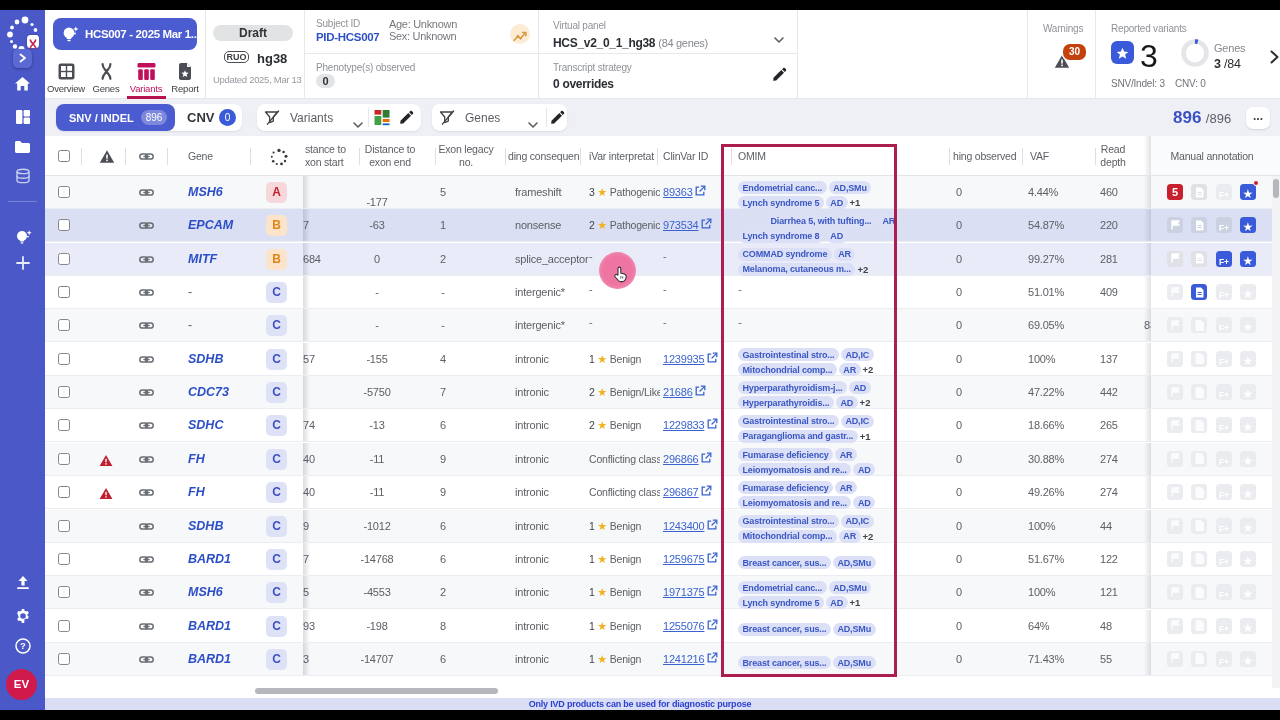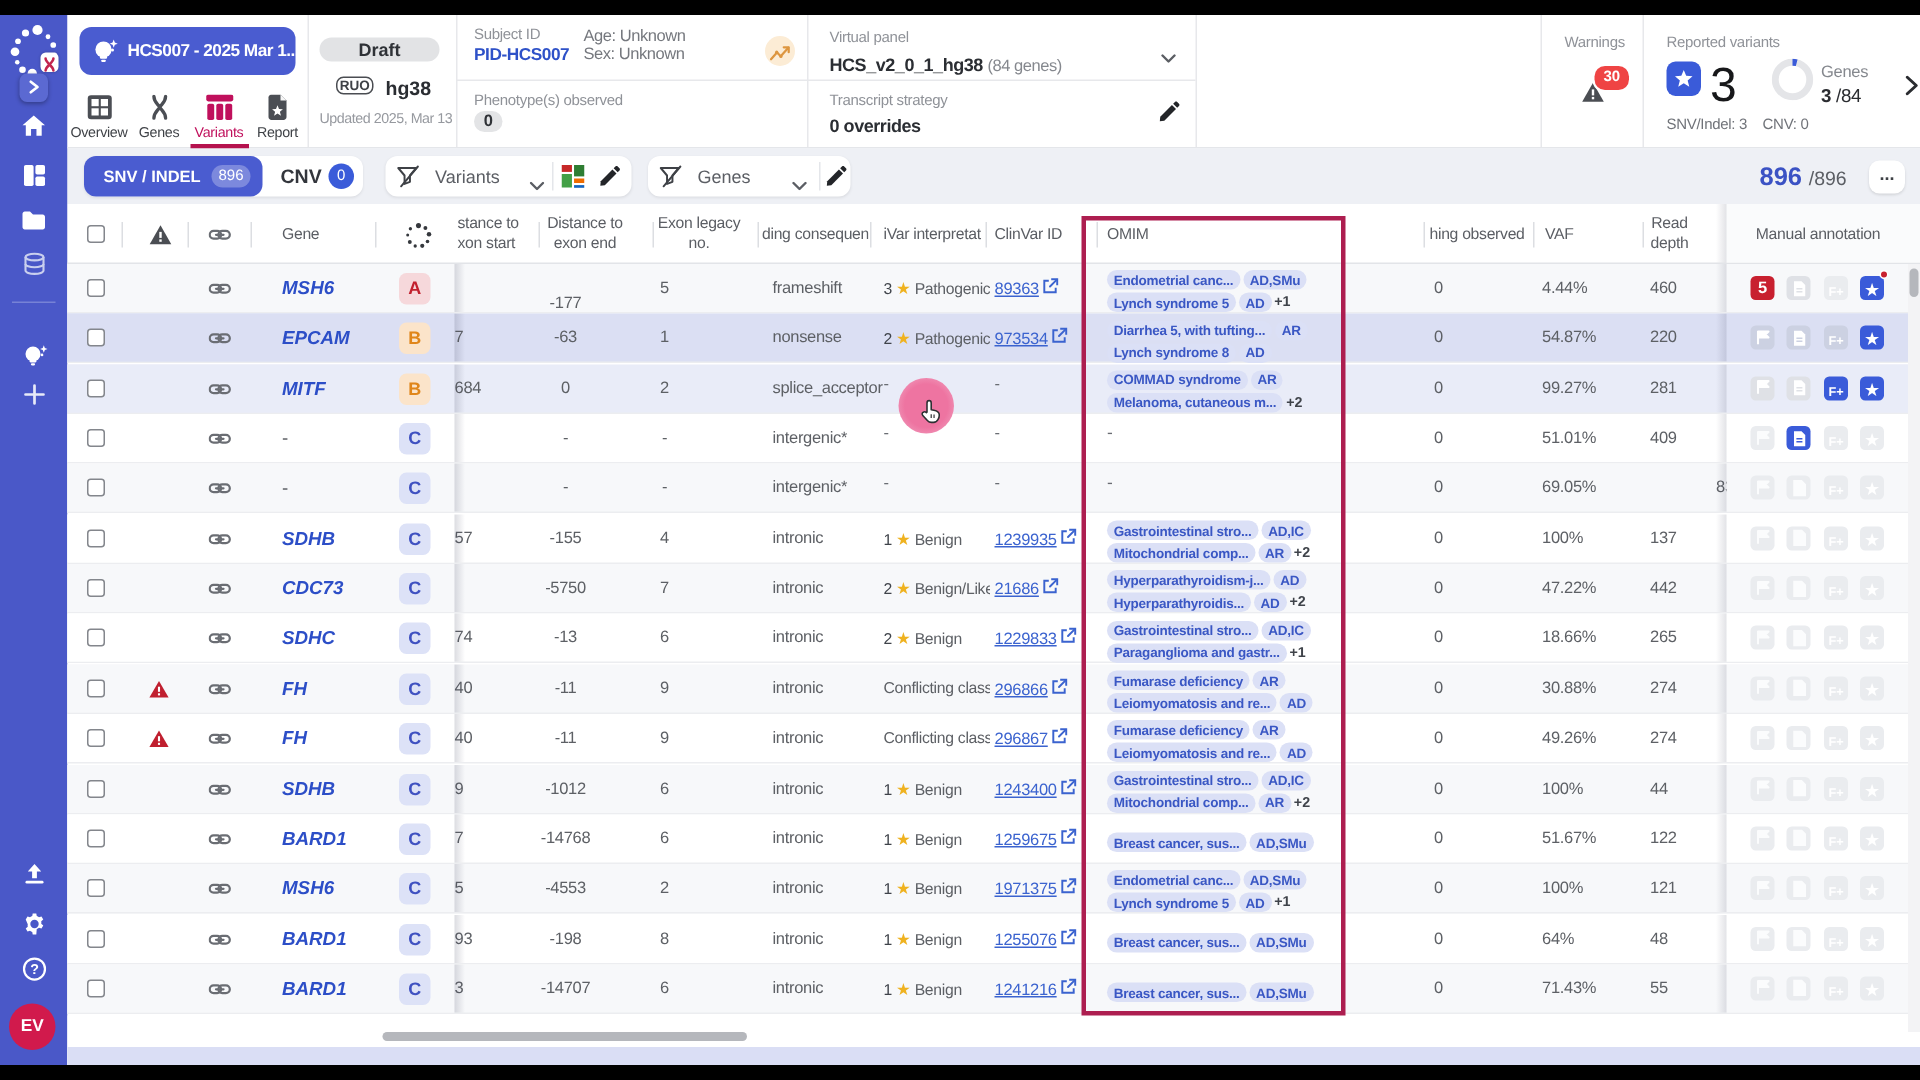--- a/index.html
+++ b/index.html
@@ -212,7 +212,7 @@
           <rect x="7.2" y="5.6" width="1.6" height="4" fill="#fff"></rect>
           <rect x="7.2" y="10.6" width="1.6" height="1.6" fill="#fff"></rect>
         </svg></div>
-      <div class="abs" style="left:1018px;top:34px;width:23px;height:16px;background:#ef4444;border-radius:7px;color:#fff;font-size:10px;font-weight:bold;text-align:center;line-height:16px;box-shadow:0 0 0 1.5px #fff;">30</div>
+      <div class="abs" style="left:1018px;top:34px;width:23px;height:16px;background:#c2410c;border-radius:7px;color:#fff;font-size:10px;font-weight:bold;text-align:center;line-height:16px;box-shadow:0 0 0 1.5px #fff;">30</div>
       <div class="vsep" style="left:1050px;"></div>
       <div class="abs lbl" style="left:1066px;top:13px;">Reported variants</div>
       <div class="abs" style="left:1066px;top:31px;width:23px;height:23px;background:#3a5bd9;border-radius:6px;text-align:center;"><div style="margin-top:5px;display:inline-block;"><svg width="13" height="13" viewBox="0 0 13 13" style="">

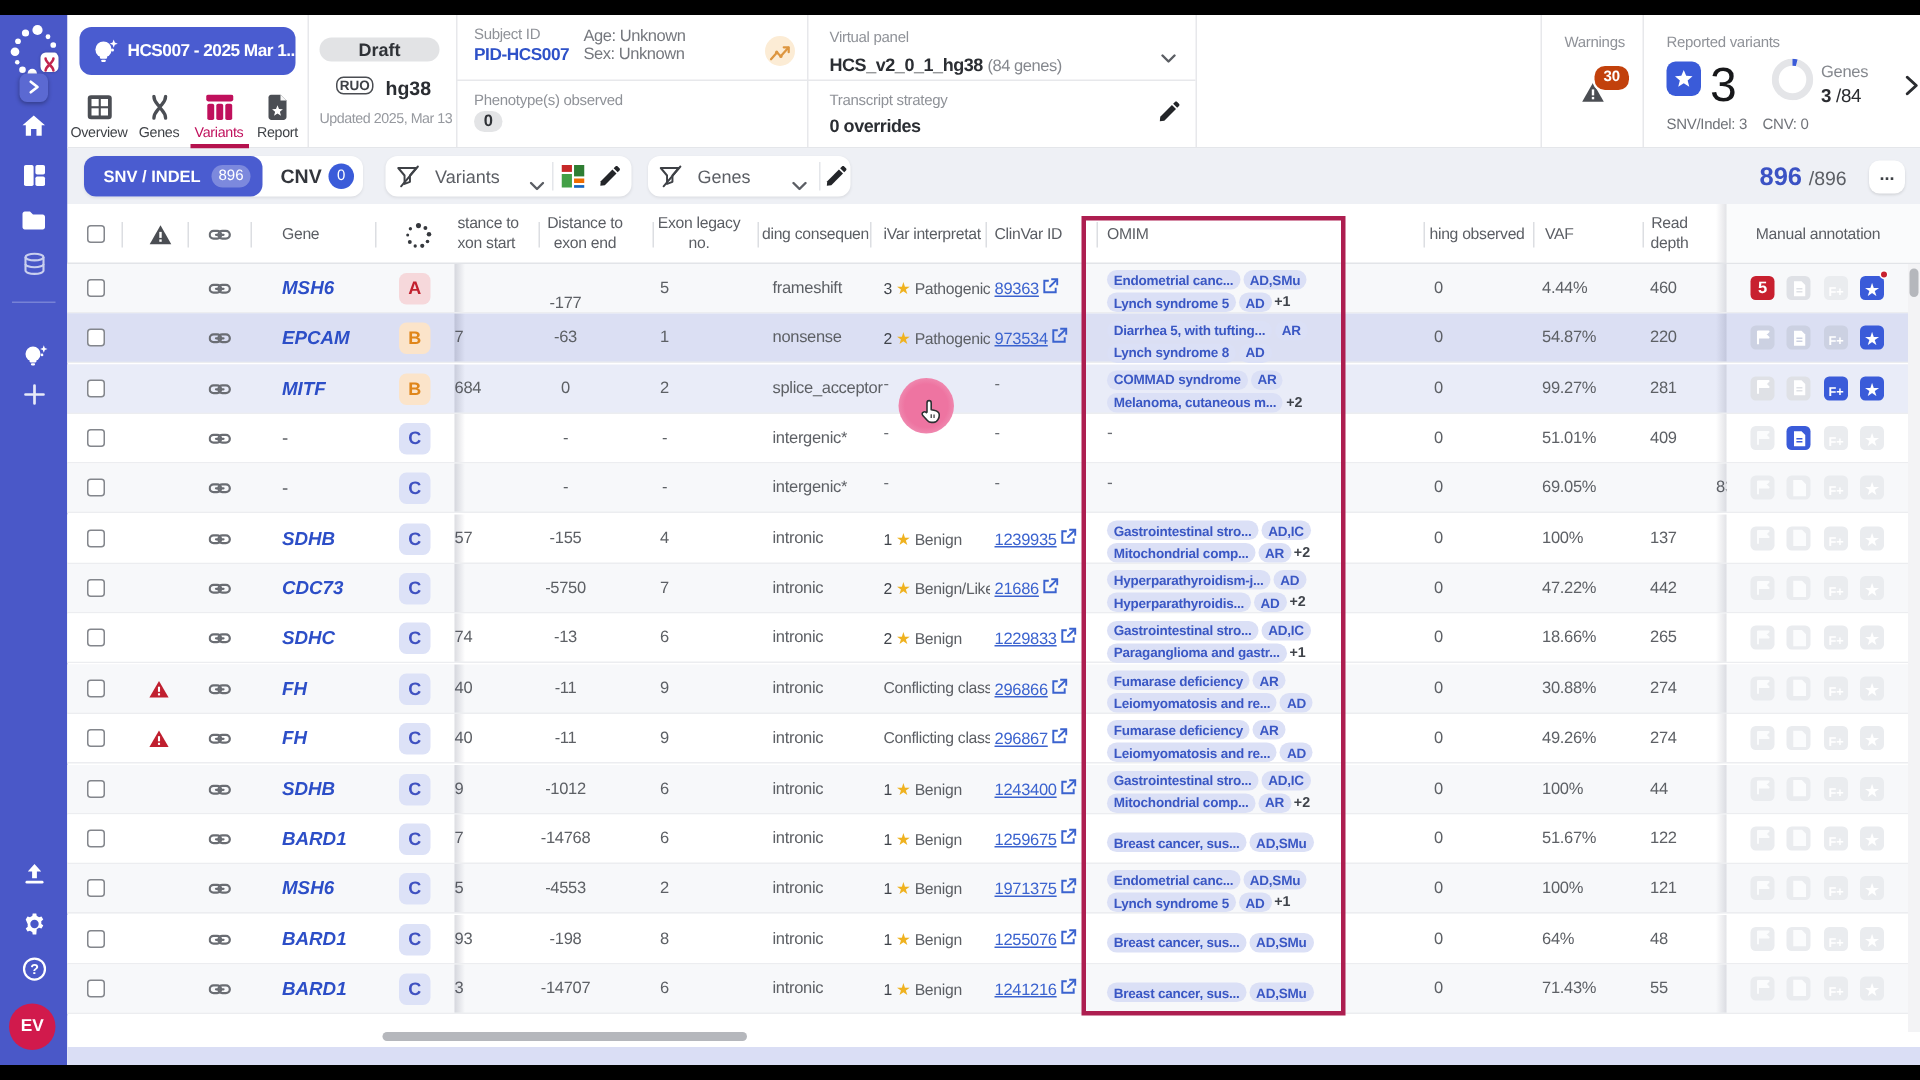--- a/index.html
+++ b/index.html
@@ -401,7 +401,7 @@
               <path d="M9.4 1.6 L5 6" stroke-linecap="round"></path>
             </g>
           </svg></div>
-        <div class="omimline" style="top:2px;"><span class="chip">Diarrhea 5, with tufting...</span><span class="chip">AR</span></div>
+        <div class="omimline" style="top:2px;margin-left:28px;"><span class="chip">Diarrhea 5, with tufting...</span><span class="chip">AR</span></div>
         <div class="omimline" style="top:17px;"><span class="chip">Lynch syndrome 8</span><span class="chip">AD</span></div>
         <div class="cell" style="left:911px;top:10px;">0</div>
         <div class="cell" style="left:983px;top:10px;">54.87%</div>

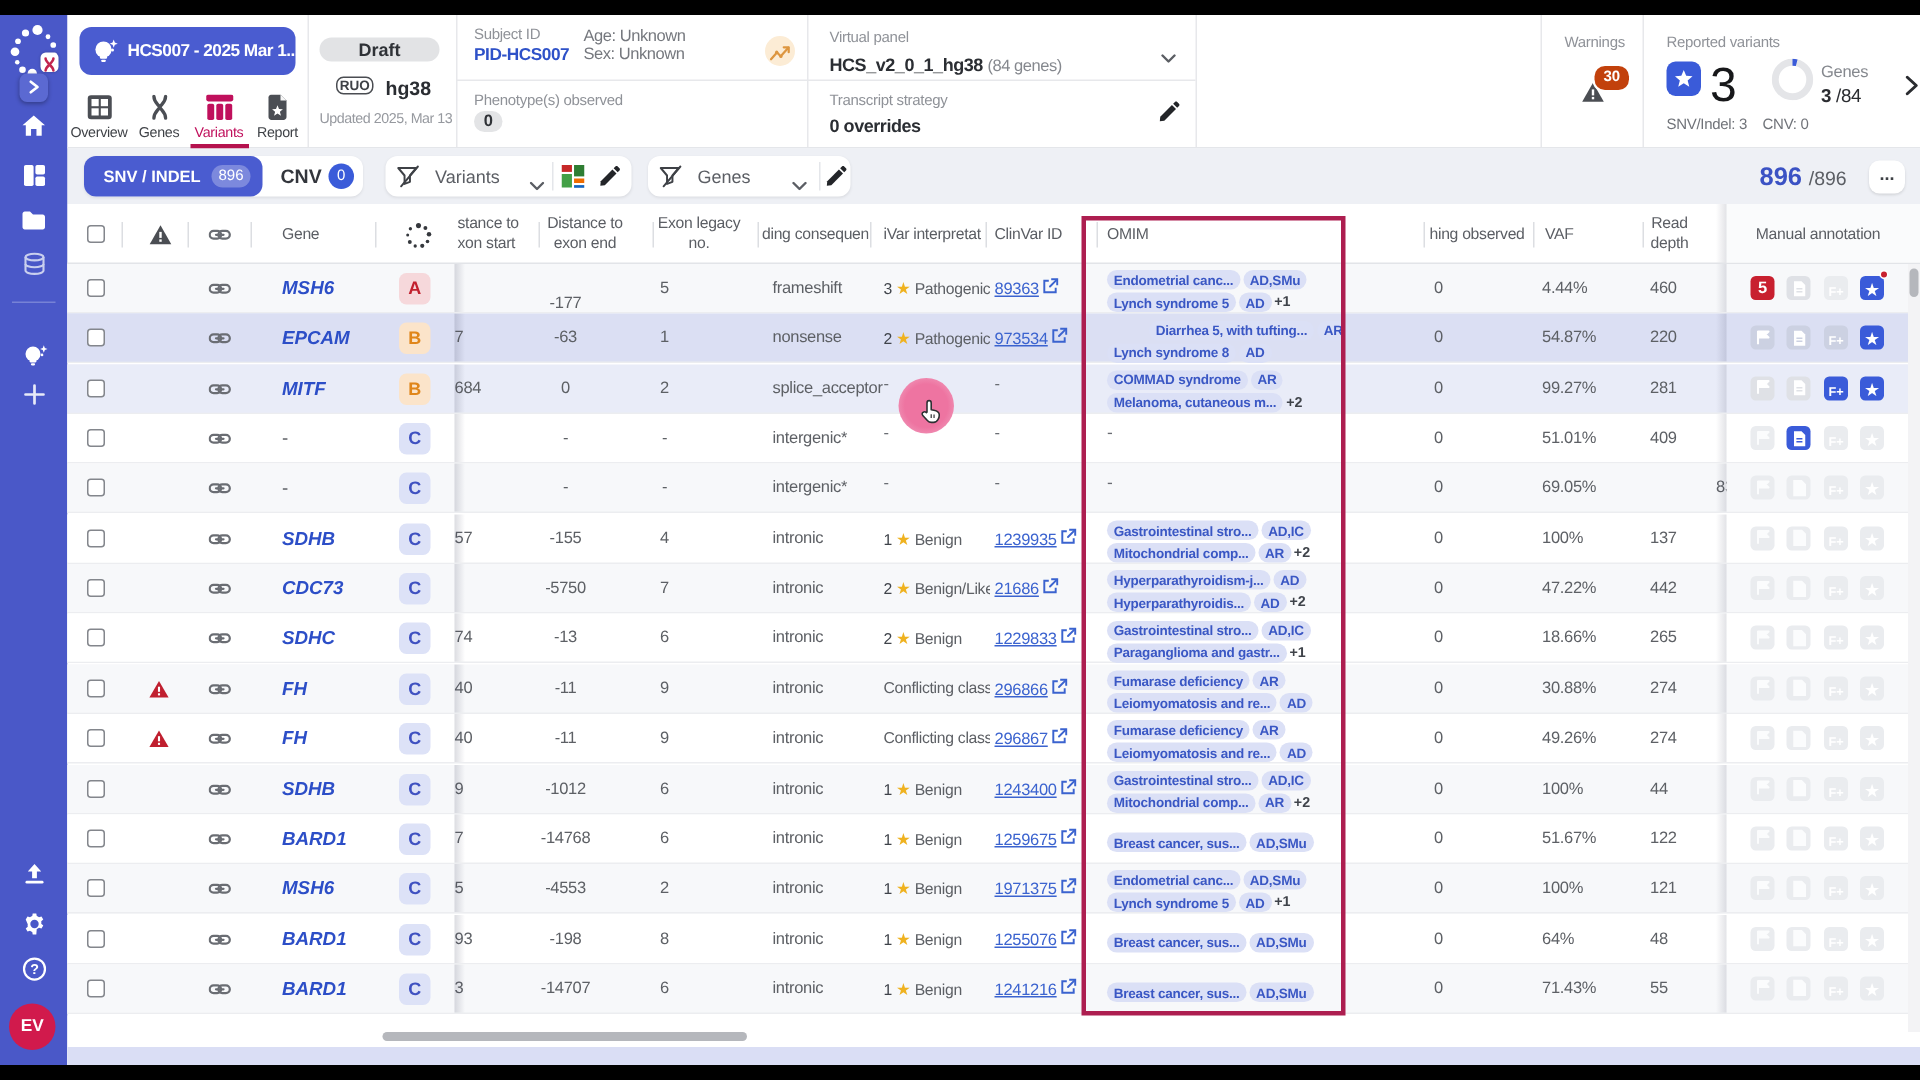--- a/index.html
+++ b/index.html
@@ -1065,6 +1065,7 @@
     </div>
     <div class="abs" style="left:721px;top:134px;width:176px;height:533px;border:3px solid #ad1e50;z-index:50;"></div>
     <div class="abs" style="left:45px;top:688px;width:1235px;height:12px;background:#dadef5;"></div>
+    <div class="abs" style="left:0px;top:689px;width:1280px;text-align:center;font-size:9px;letter-spacing:-0.2px;font-weight:bold;color:#2b3fd0;z-index:5;">Only IVD products can be used for diagnostic purpose</div>
     <div class="abs" style="left:599px;top:242px;width:37px;height:37px;border-radius:50%;background:radial-gradient(circle,#ee74a1 55%,#f095b8 82%,#f3b3cb 100%);z-index:60;"></div>
     <div class="abs" style="left:613px;top:256px;z-index:61;"><svg width="15" height="17" viewBox="0 0 15 17" style="">
         <g fill="#fff" stroke="#2e3033" stroke-width="1.05" stroke-linejoin="round">

